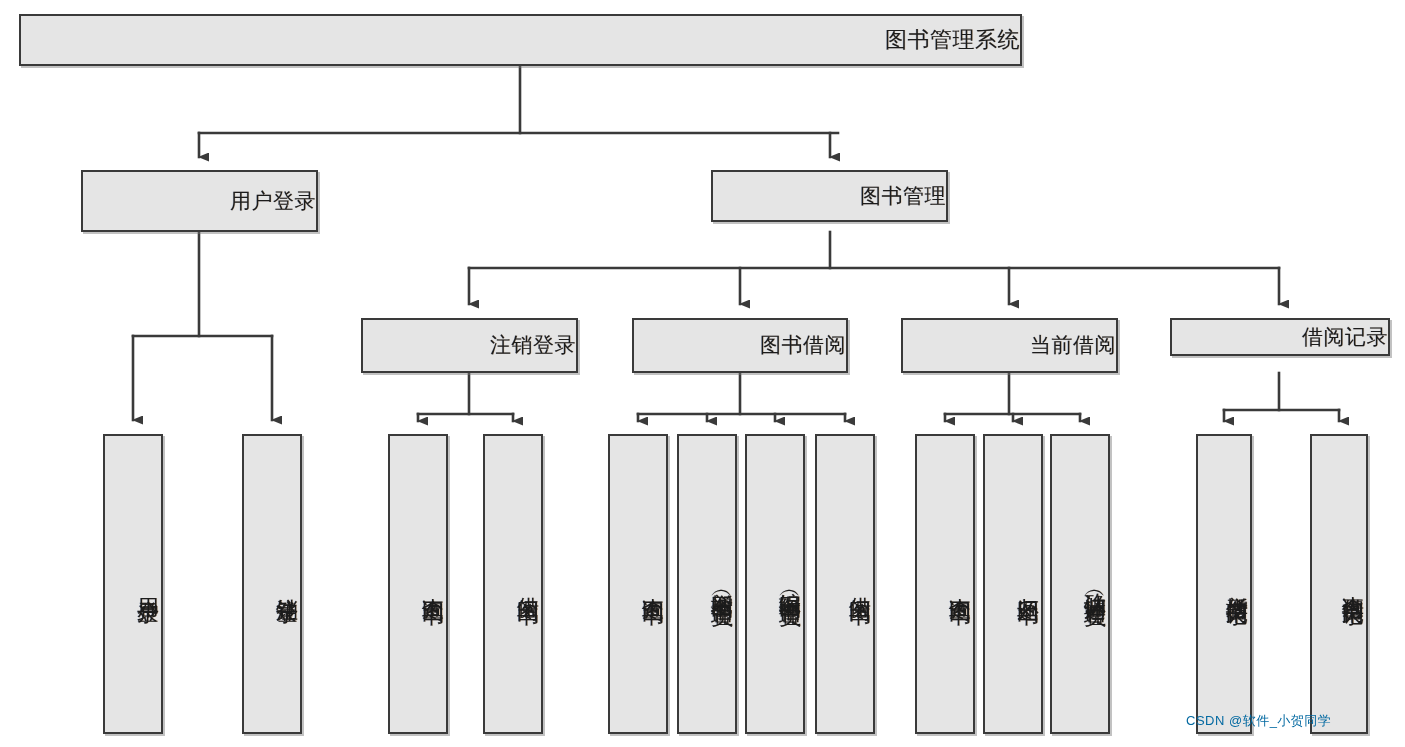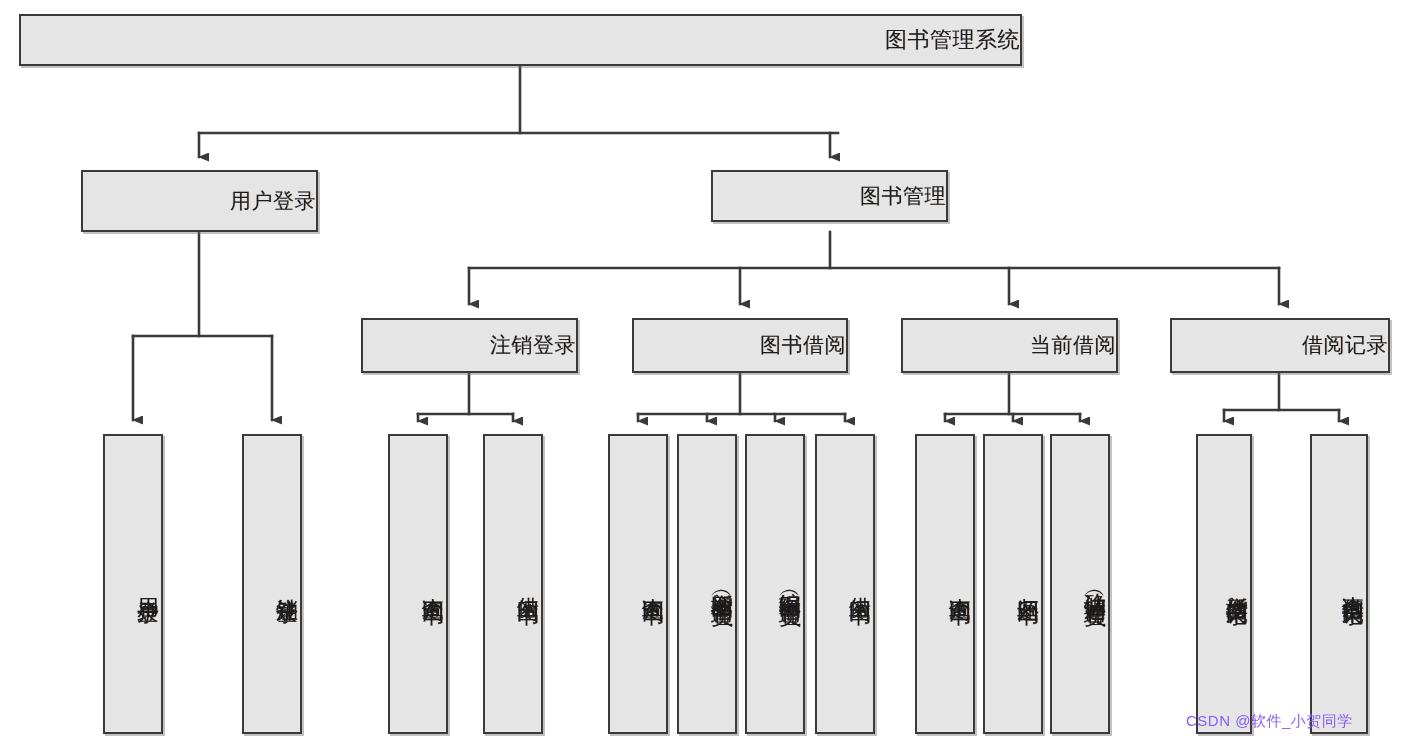--- a/index.html
+++ b/index.html
@@ -137,7 +137,7 @@
   <div class="node" style="left:632px;top:318px;width:216px;height:55px;">
     <span class="lbl">图书借阅</span>
   </div>
-  <div class="node" style="left:1170px;top:318px;width:220px;height:55px;">
+  <div class="node" style="left:1170px;top:318px;width:220px;height:38px;">
     <span class="lbl">借阅记录</span>
   </div>
 

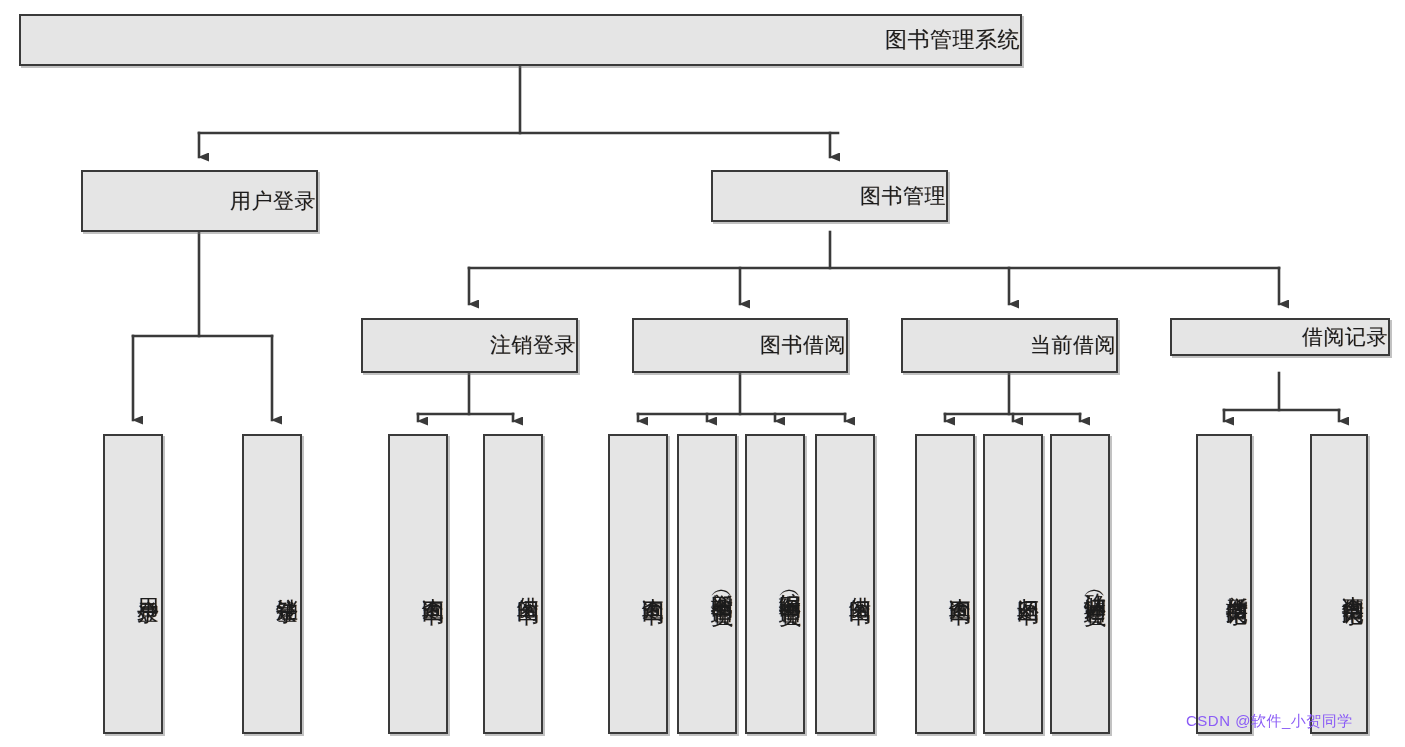--- a/index.html
+++ b/index.html
@@ -55,8 +55,8 @@
     position:absolute;
     left:1186px;
     top:712px;
-    font-size:15px;
-    color:#8b5cf6;
+    font-size:13px;
+    color:#0369a1;
     white-space:nowrap;
     z-index:5;
     letter-spacing:0.5px;

